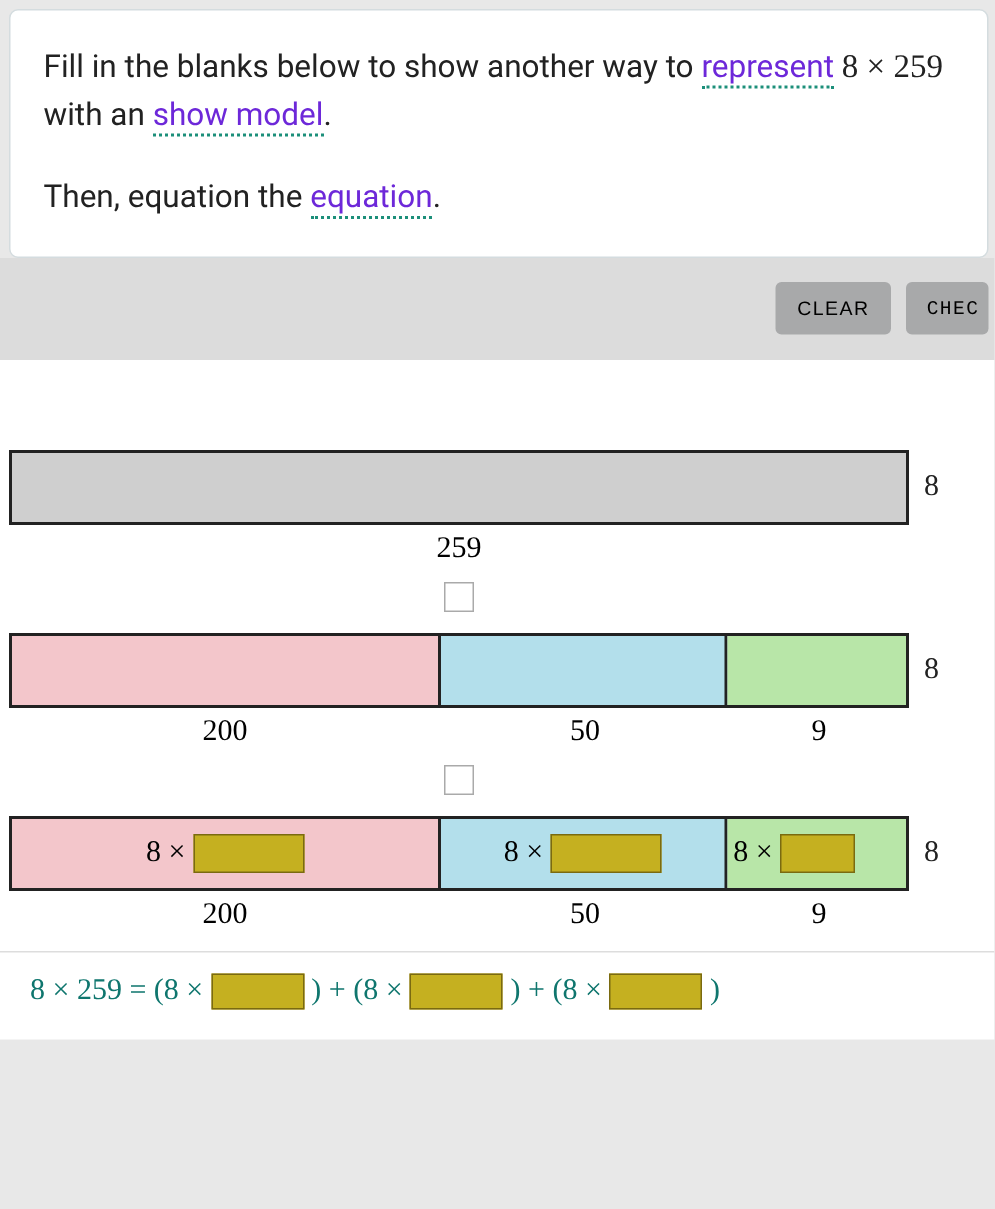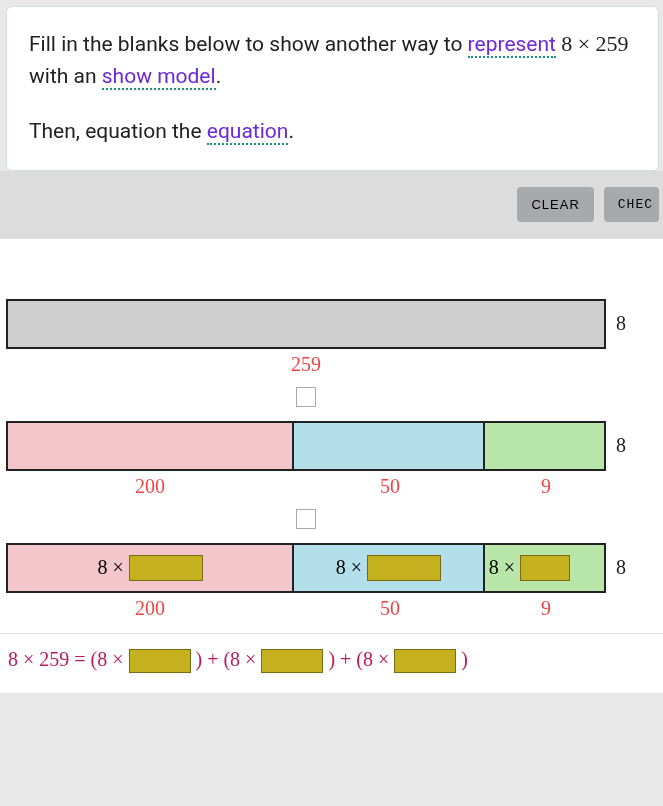--- a/index.html
+++ b/index.html
@@ -90,7 +90,7 @@
     height: 28px;
     font-family: "Times New Roman", Times, serif;
     font-size: 20px;
-    color: #ef4444;
+    color: #000000;
   }
   .labels-under span { position: absolute; top: 2px; transform: translateX(-50%); }
   .arrow-row {

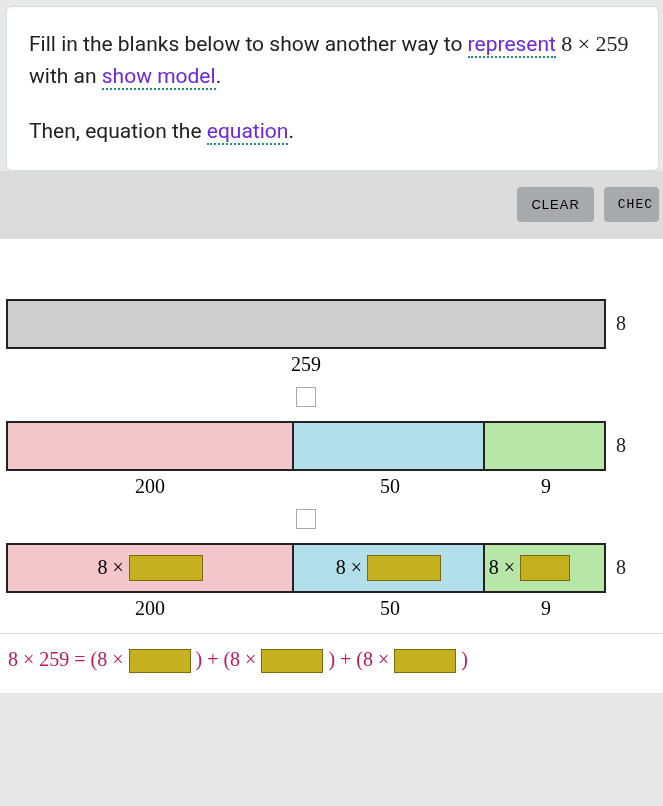--- a/index.html
+++ b/index.html
@@ -120,10 +120,10 @@
   }
   .equation-area {
     background: #fff;
-    padding: 14px 6px 20px 8px;
-    font-family: "Times New Roman", Times, serif;
-    font-size: 20px;
-    color: #be185d;
+    padding: 14px 6px 20px 20px;
+    font-family: "Times New Roman", Times, serif;
+    font-size: 20px;
+    color: #0f766e;
     border-top: 1px solid #ddd;
   }
   .gap { height: 30px; }

